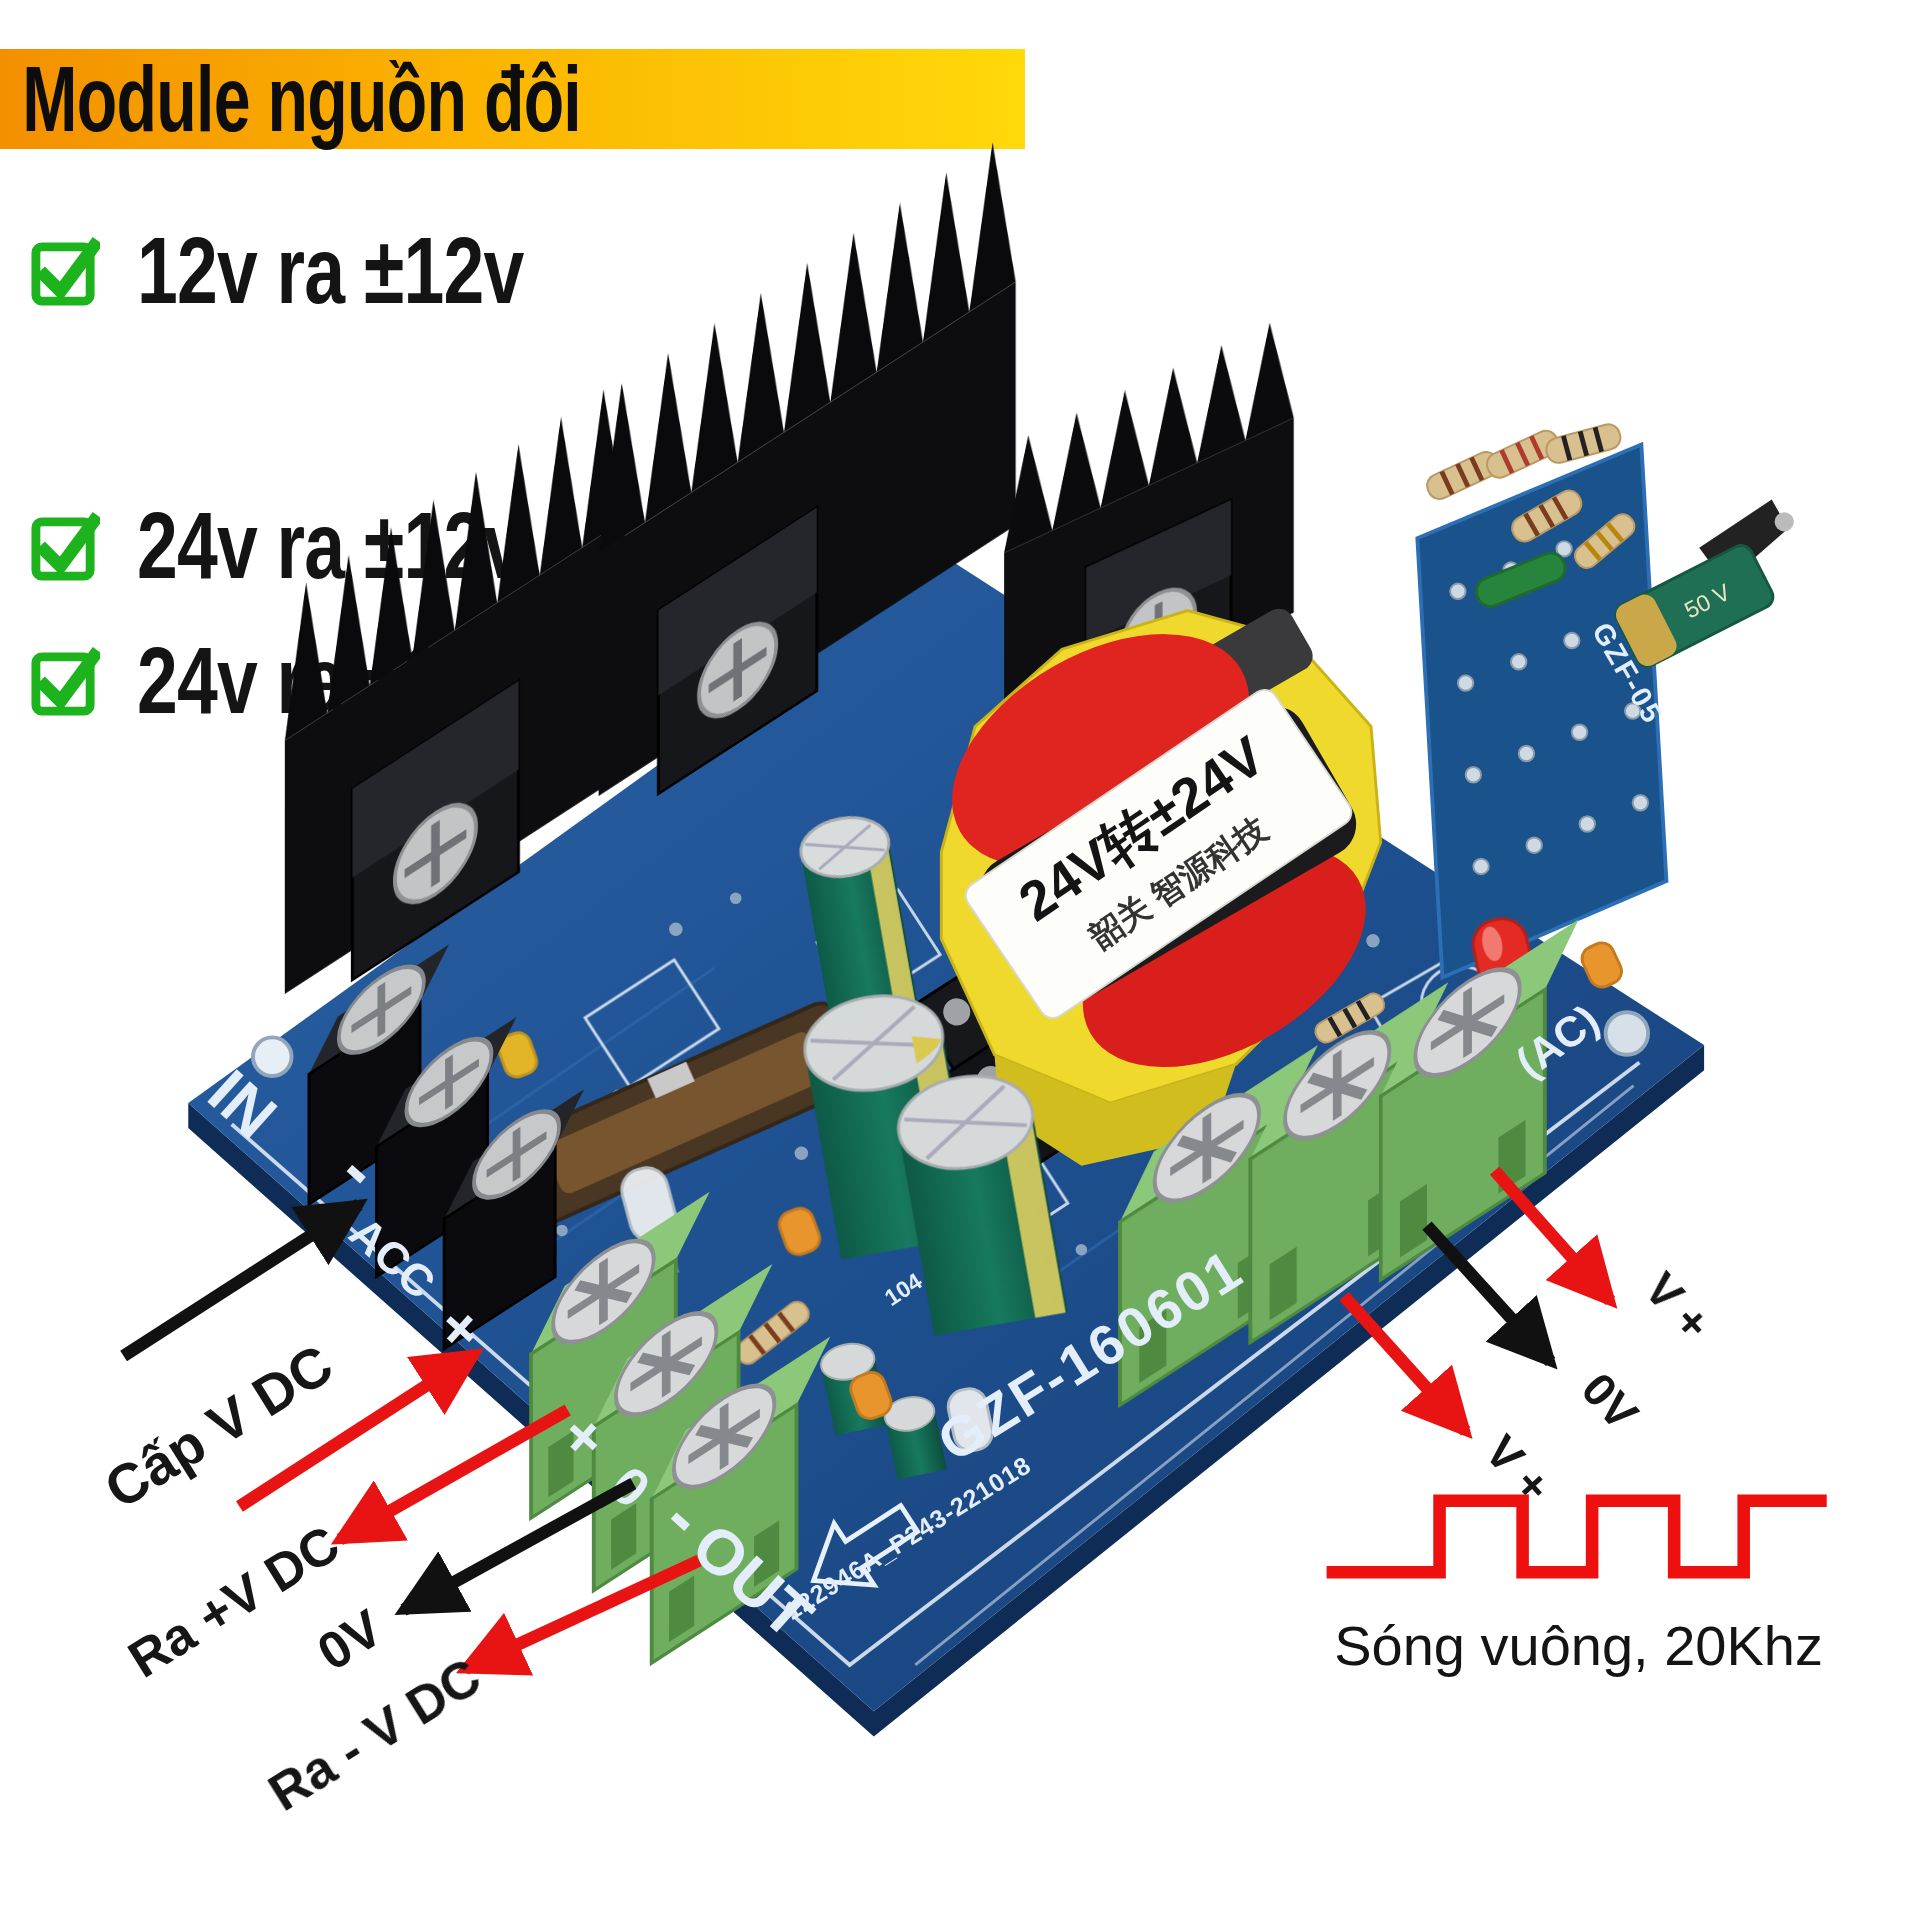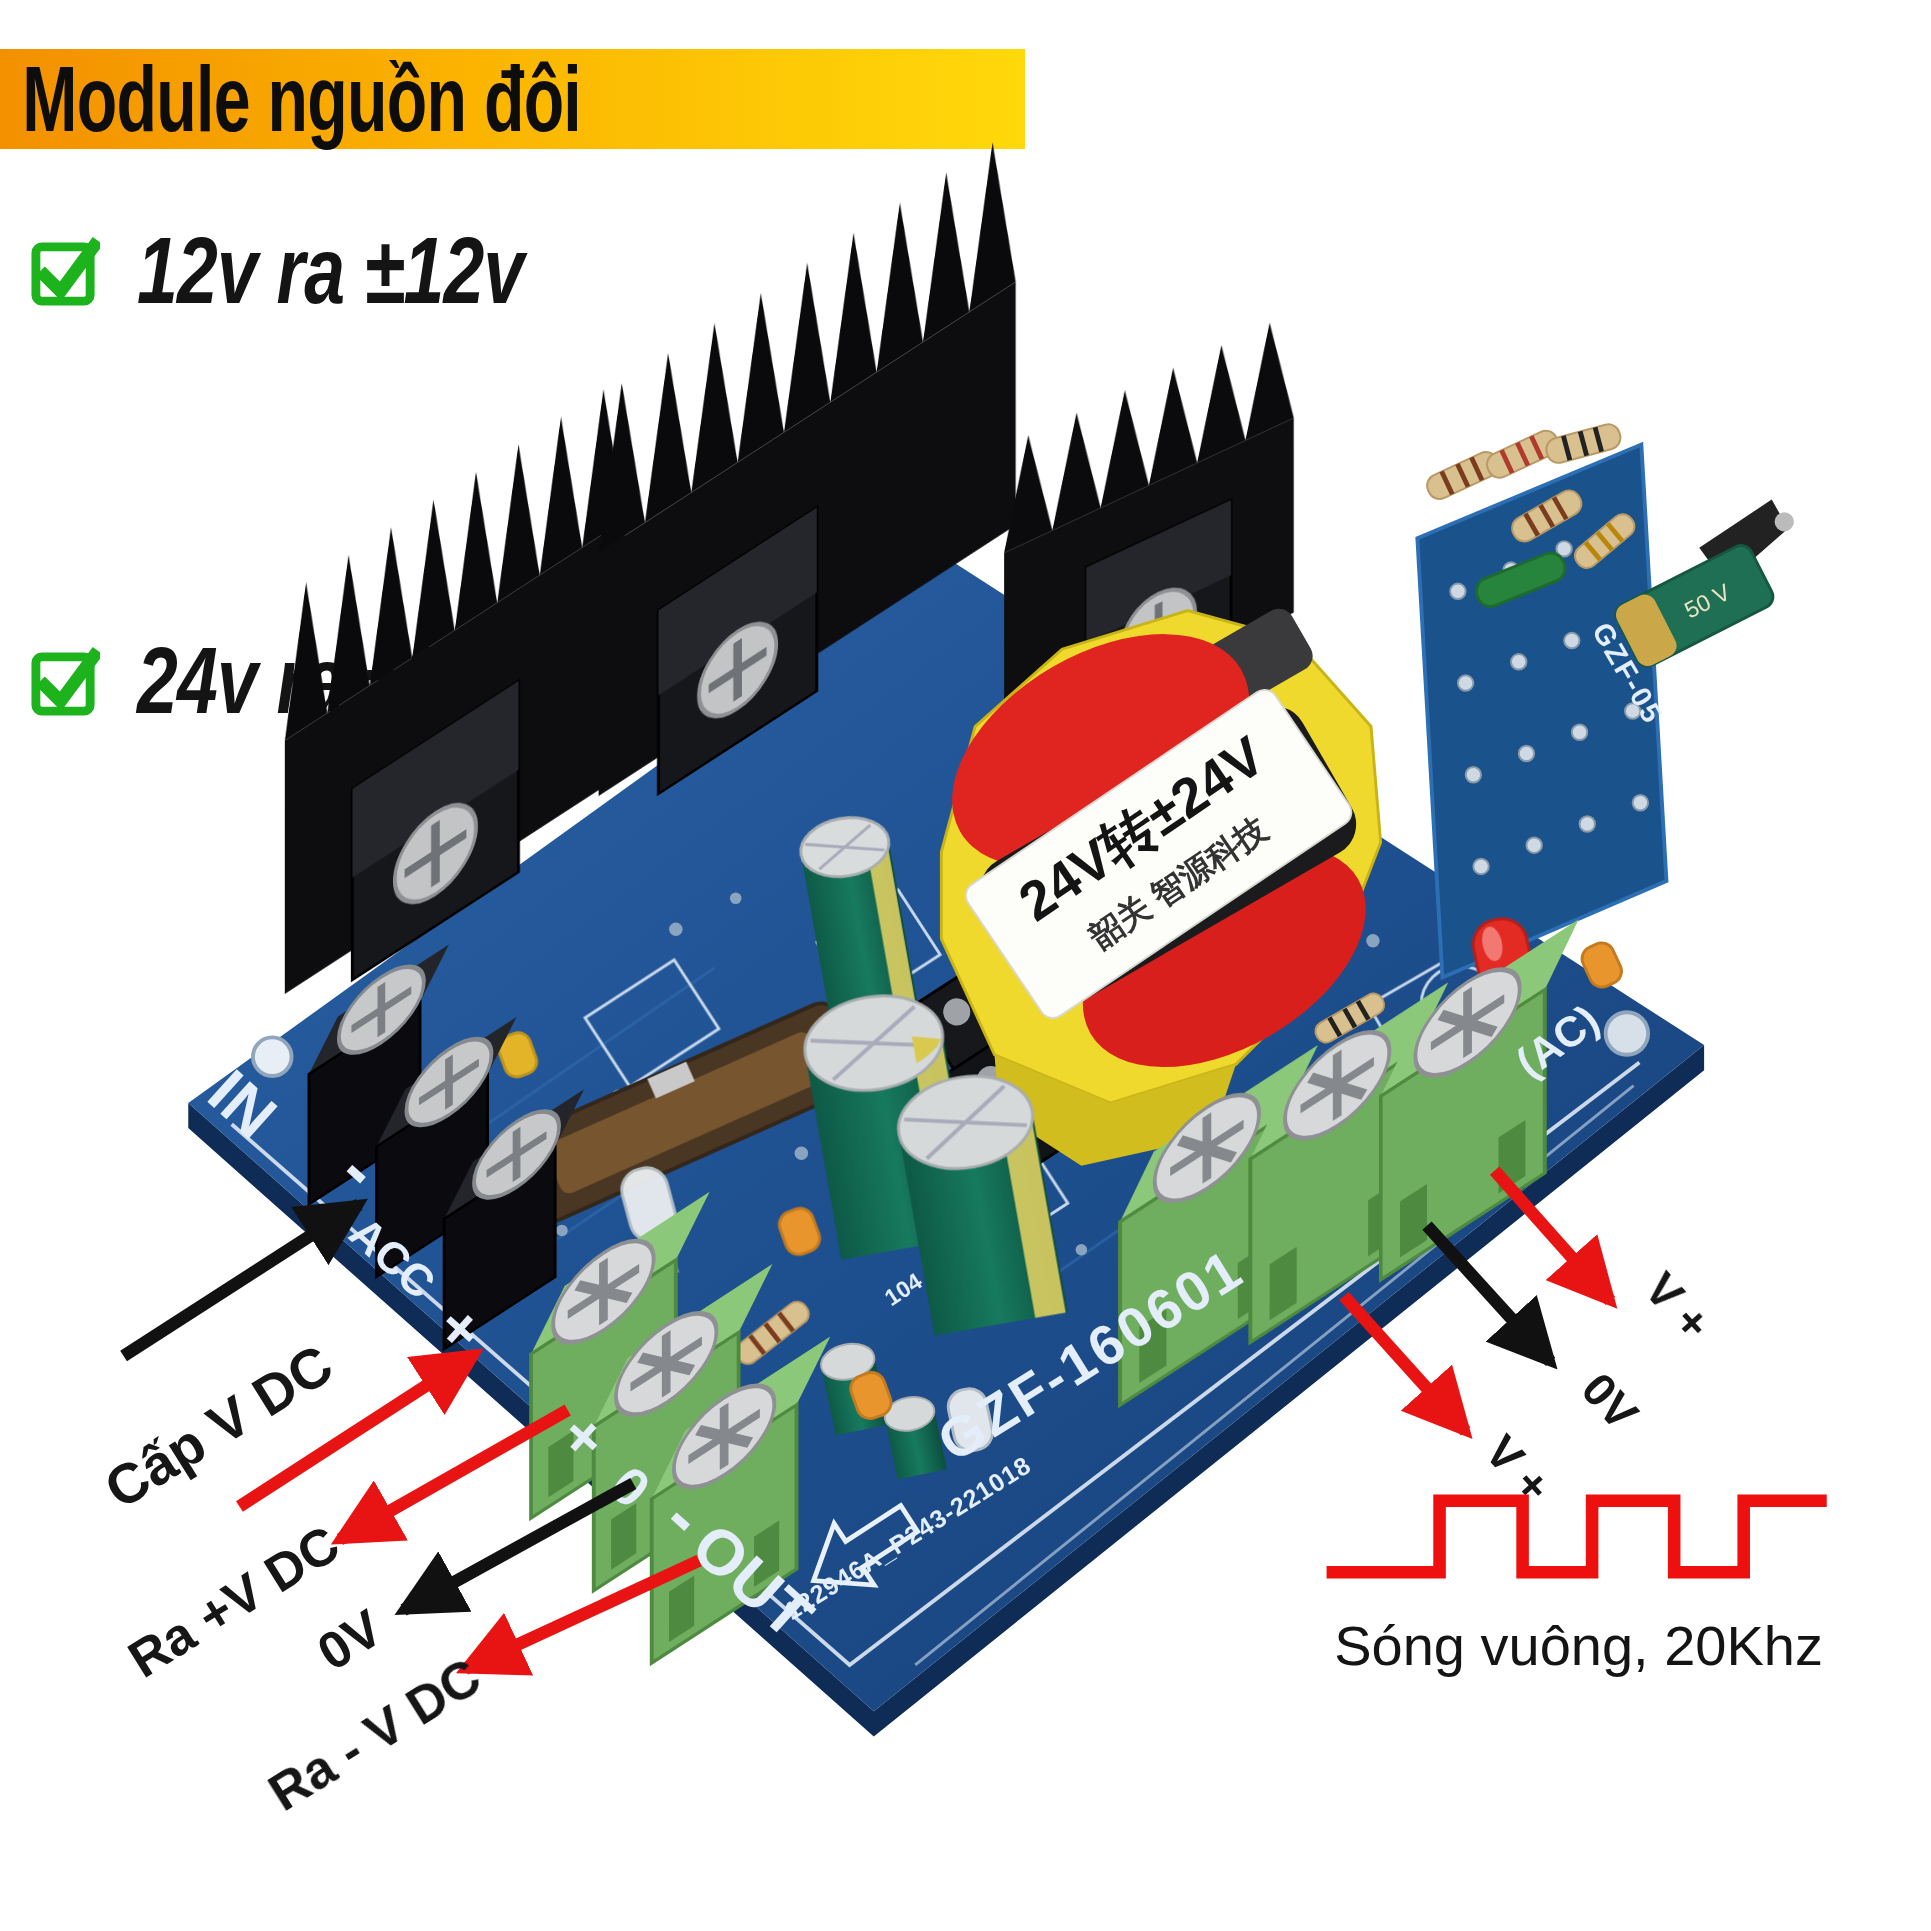--- a/index.html
+++ b/index.html
@@ -12,7 +12,7 @@
   .banner-text{display:inline-block;transform:scaleX(.72);transform-origin:left center;
     font-size:92px;font-weight:800;letter-spacing:-1px;color:#0d0d0d;padding-left:31px;white-space:nowrap;}
   
-  .feature-row{position:absolute;left:29px;height:106px;display:flex;align-items:center;gap:37px;font-style:italic;}
+  .feature-row{position:absolute;left:29px;height:106px;display:flex;align-items:center;gap:37px;}
   .feature-row svg{width:71px;height:71px;flex:0 0 auto;}
   .feature-label{display:inline-block;transform:scaleX(.78);transform-origin:left center;
     font-size:94px;font-weight:800;letter-spacing:-1px;color:#141414;white-space:nowrap;}

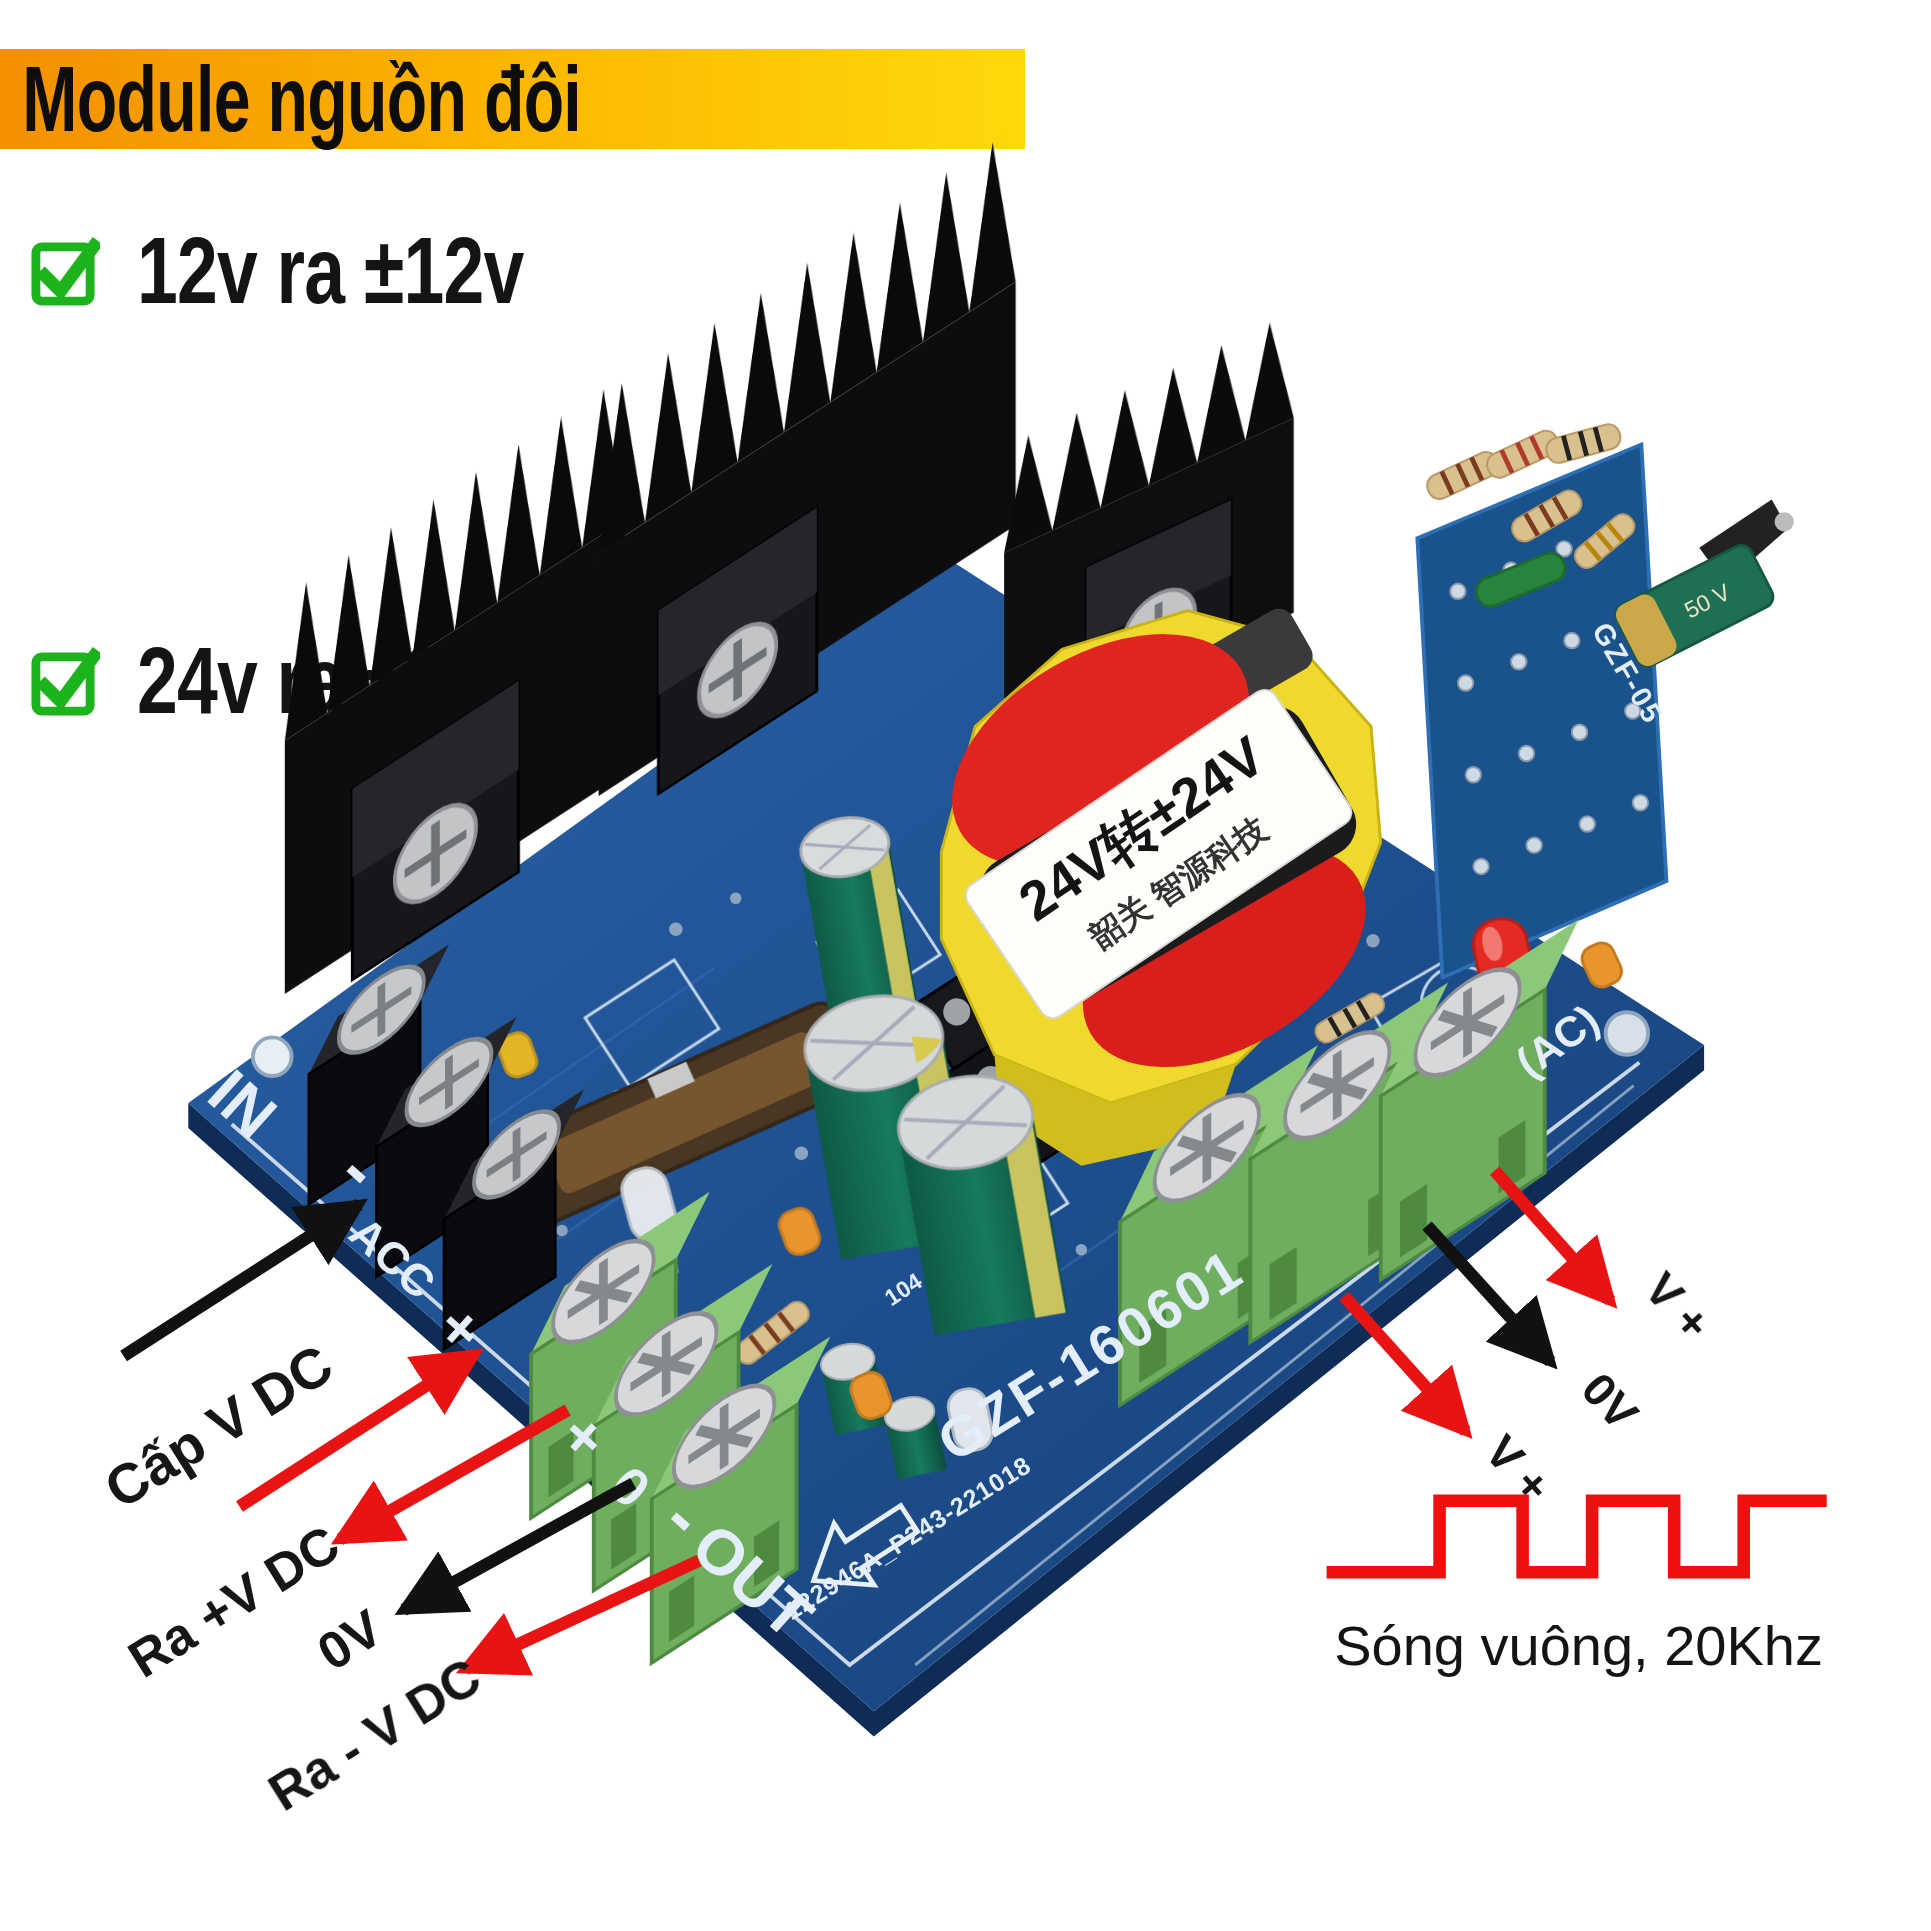--- a/index.html
+++ b/index.html
@@ -38,6 +38,13 @@
     </svg>
     <span class="feature-label">12v ra ±12v</span>
   </div>
+  <div class="feature-row fr3">
+    <svg viewBox="0 0 72 72">
+      <rect x="7" y="11" width="55" height="55" rx="6" fill="#fff" stroke="#1db31d" stroke-width="9"></rect>
+      <path d="M16,40 L32,56 L66,10" fill="none" stroke="#1db31d" stroke-width="13" stroke-linecap="square"></path>
+    </svg>
+    <span class="feature-label">24v ra ±12v</span>
+  </div>
   <div class="feature-row fr4">
     <svg viewBox="0 0 72 72">
       <rect x="7" y="11" width="55" height="55" rx="6" fill="#fff" stroke="#1db31d" stroke-width="9"></rect>

